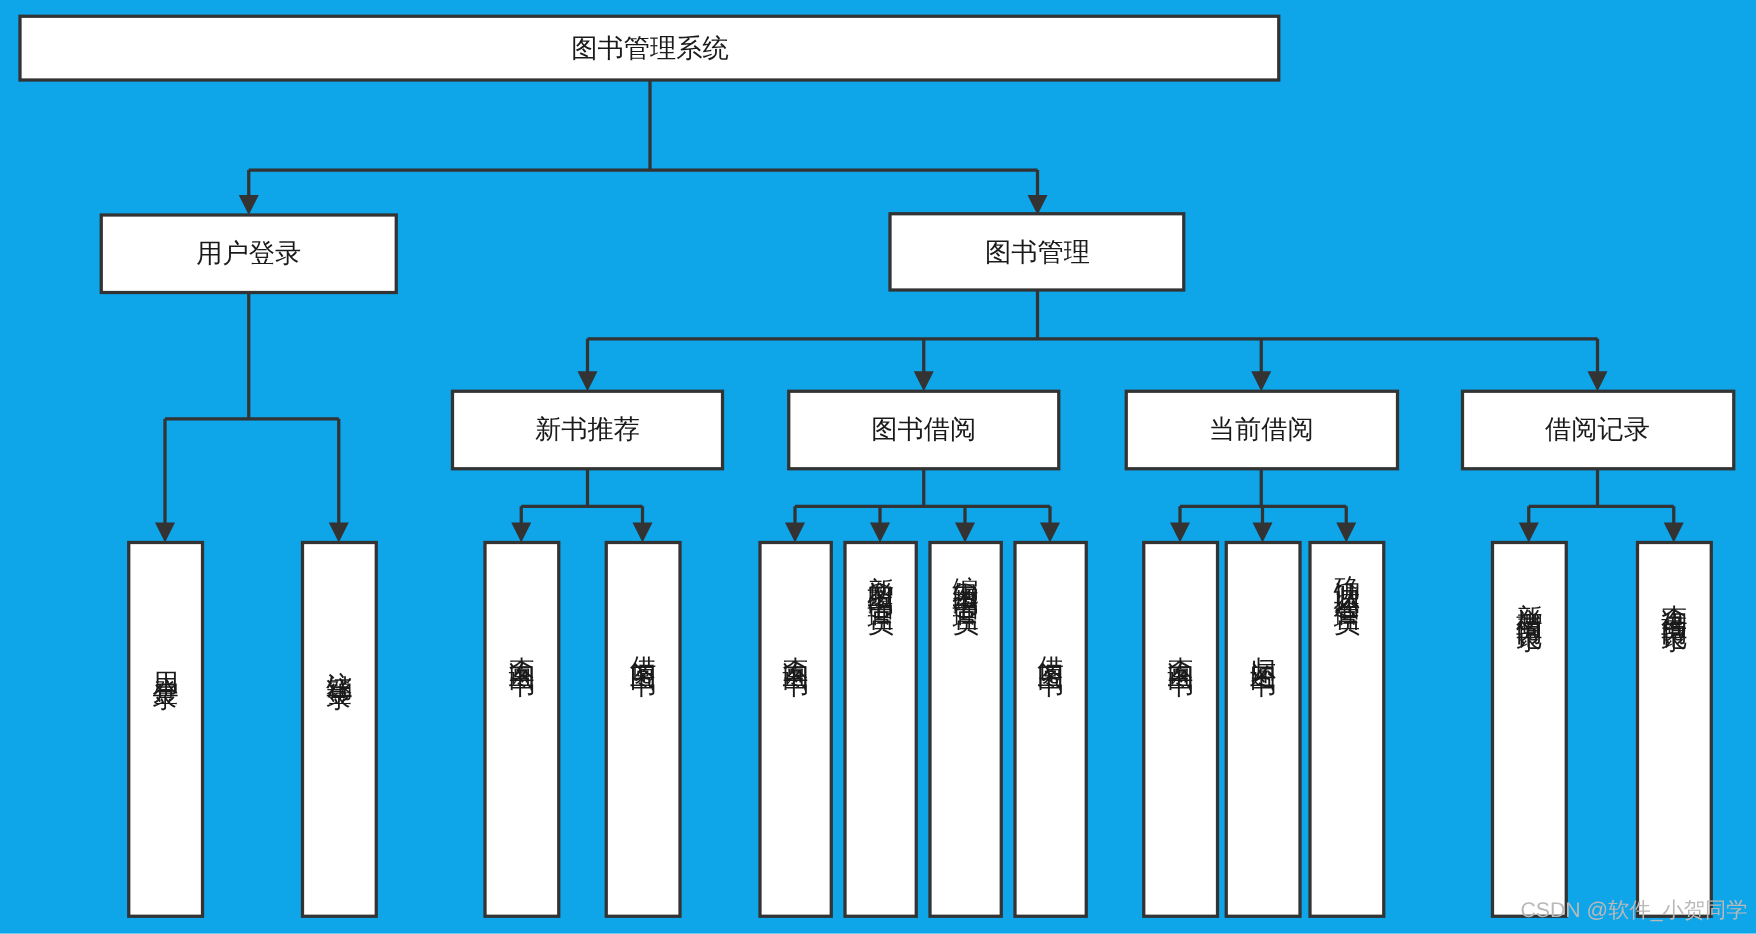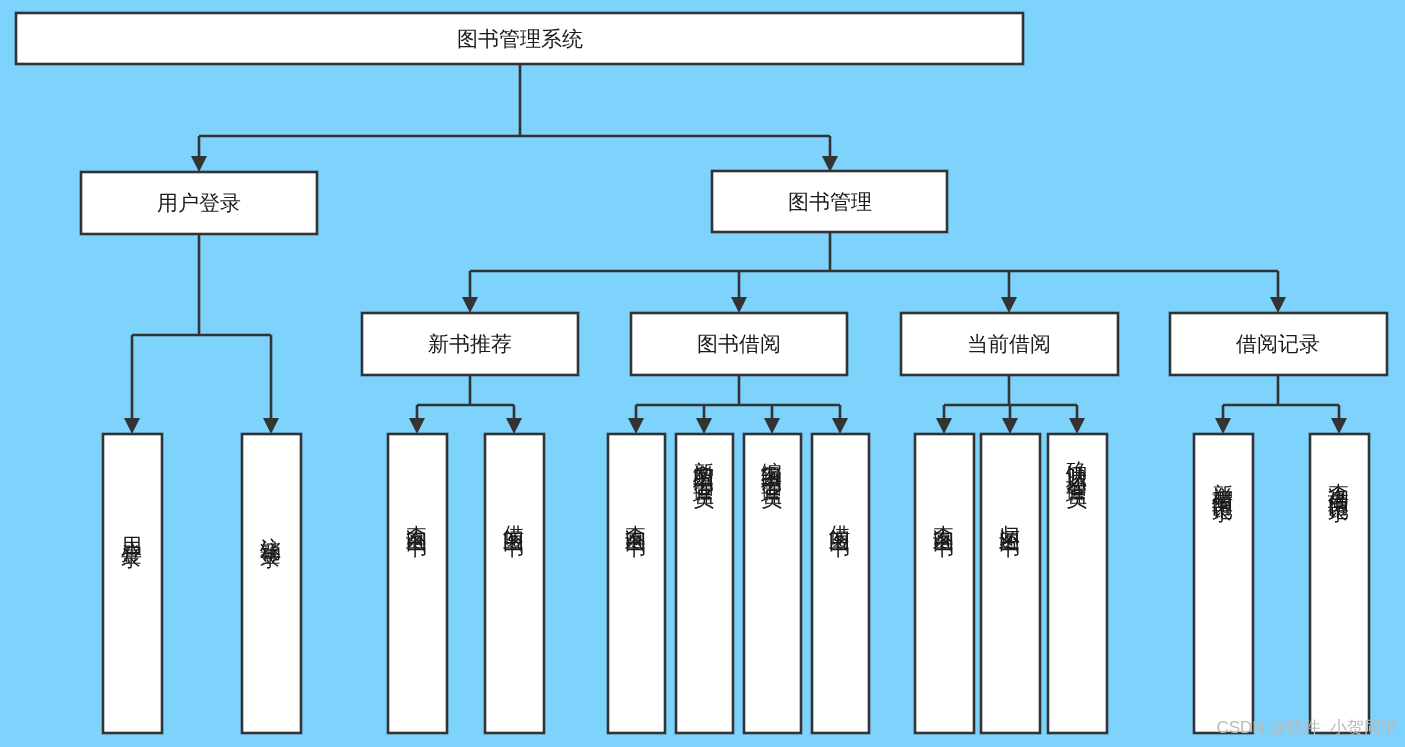--- a/index.html
+++ b/index.html
@@ -17,7 +17,7 @@
     position: relative;
     width: 1405px;
     height: 747px;
-    background: #7dd3fc;
+    background: #0ea5e9;
   }
   svg.diagram-canvas {
     position: absolute;

